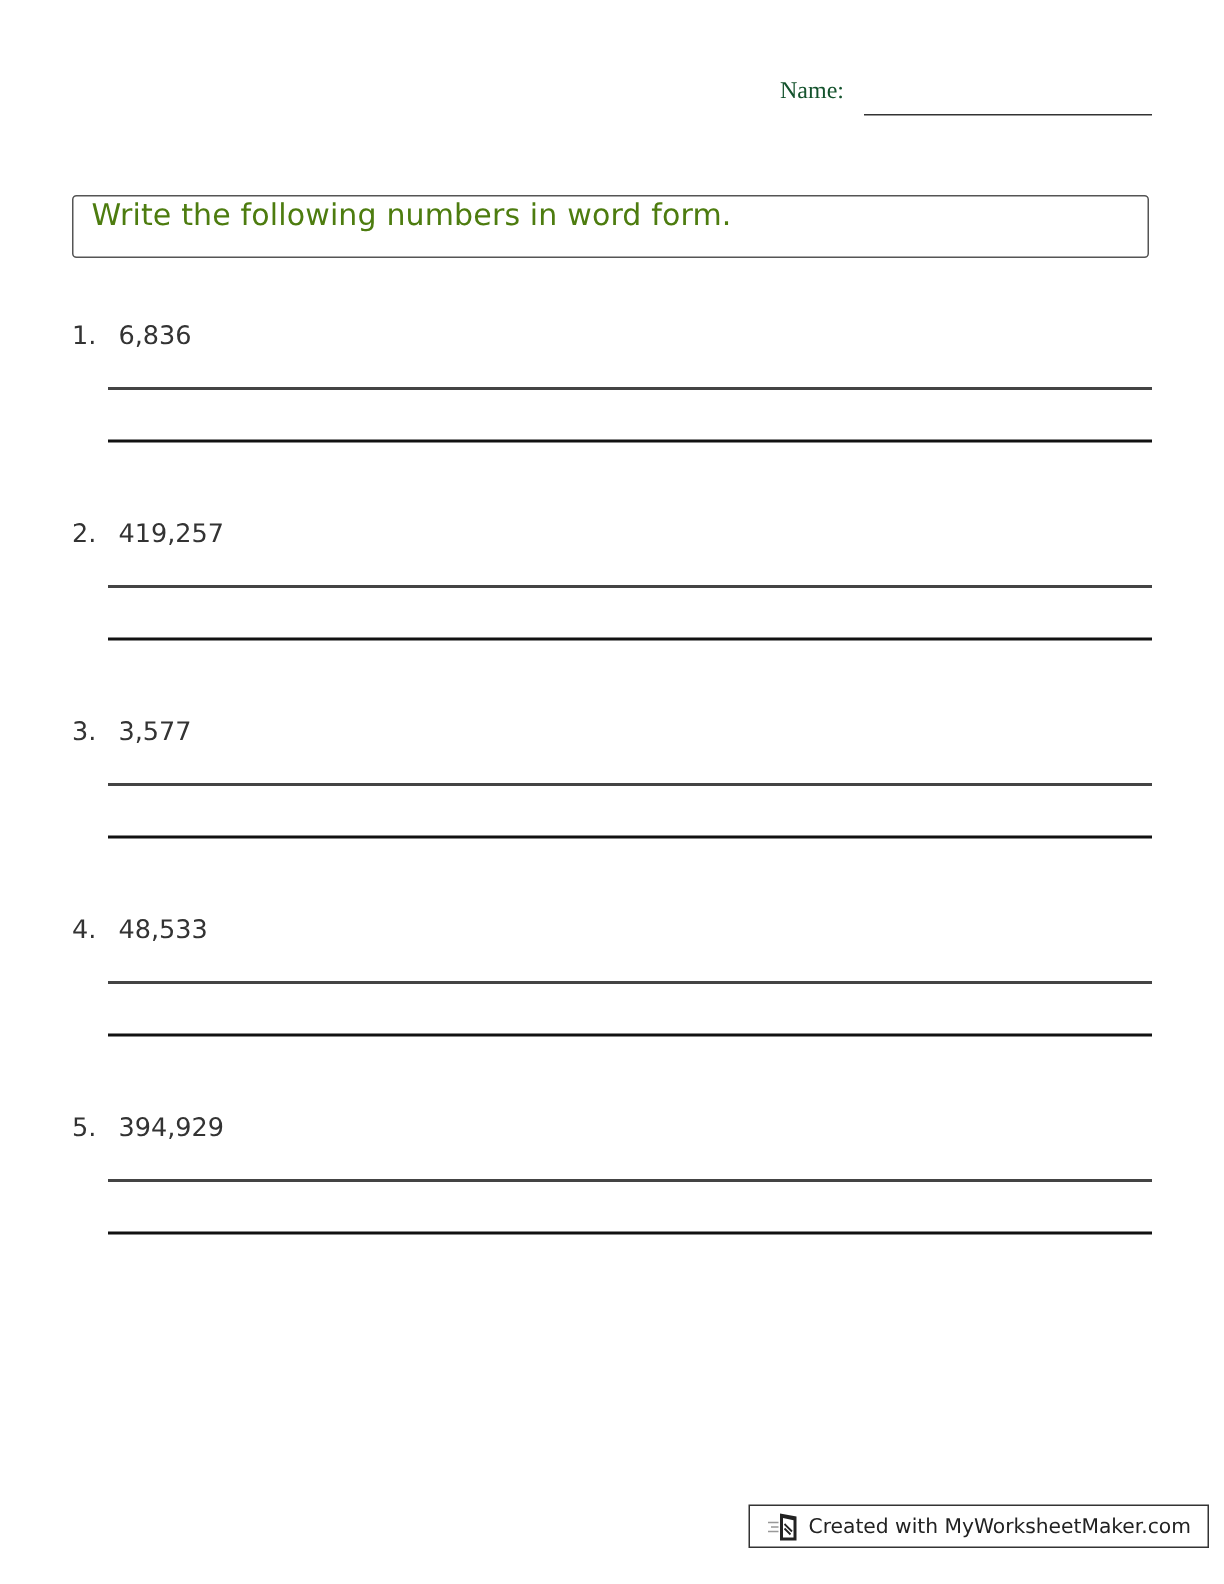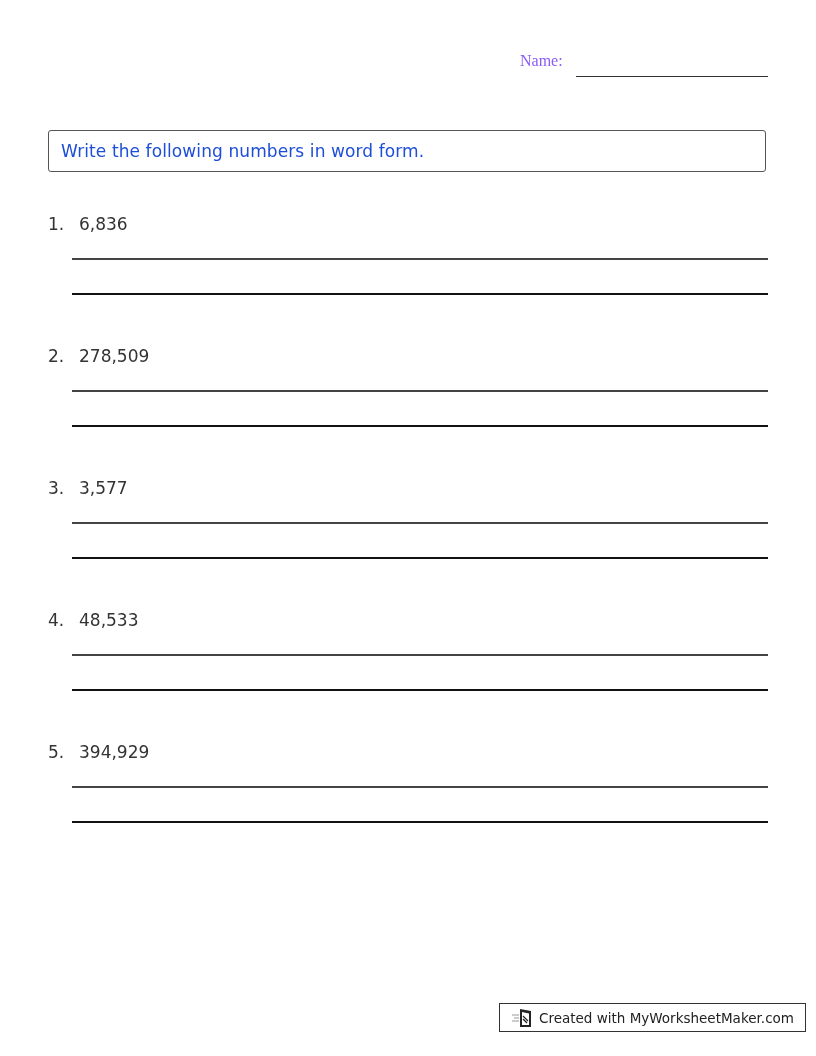--- a/index.html
+++ b/index.html
@@ -28,7 +28,7 @@
       top: 0;
       font-family: "Liberation Serif", serif;
       font-size: 16px;
-      color: #8b5cf6;
+      color: #14532d;
     }
     .name-line {
       position: absolute;

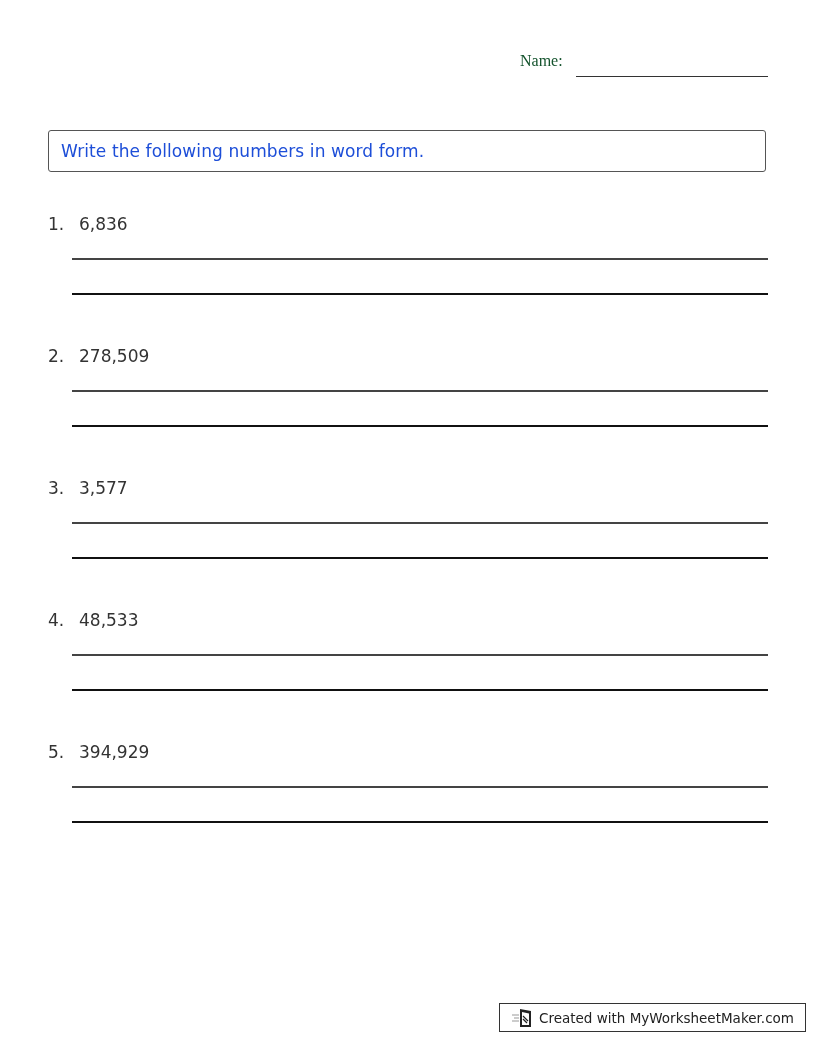--- a/index.html
+++ b/index.html
@@ -51,9 +51,9 @@
     .instructions span {
       position: absolute;
       left: 12px;
-      top: 10px;
-      font-size: 17px;
-      color: #1d4ed8;
+      top: 0;
+      font-size: 20px;
+      color: #4d7c0f;
       letter-spacing: 0.1px;
     }
     .question {

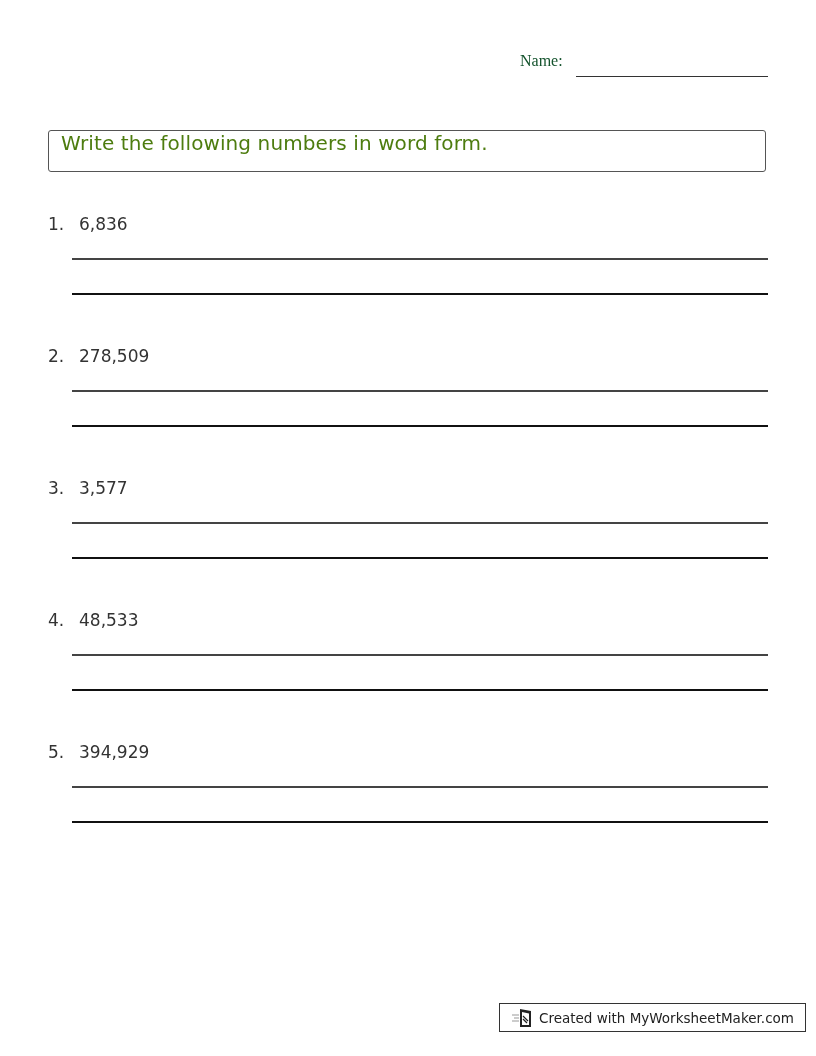--- a/index.html
+++ b/index.html
@@ -135,7 +135,7 @@
 
 <div class="question" style="top: 346px;">
   <span class="q-num">2.</span>
-  <span class="q-val">278,509</span>
+  <span class="q-val">419,257</span>
   <div class="answer-line first"></div>
   <div class="answer-line second"></div>
 </div>

